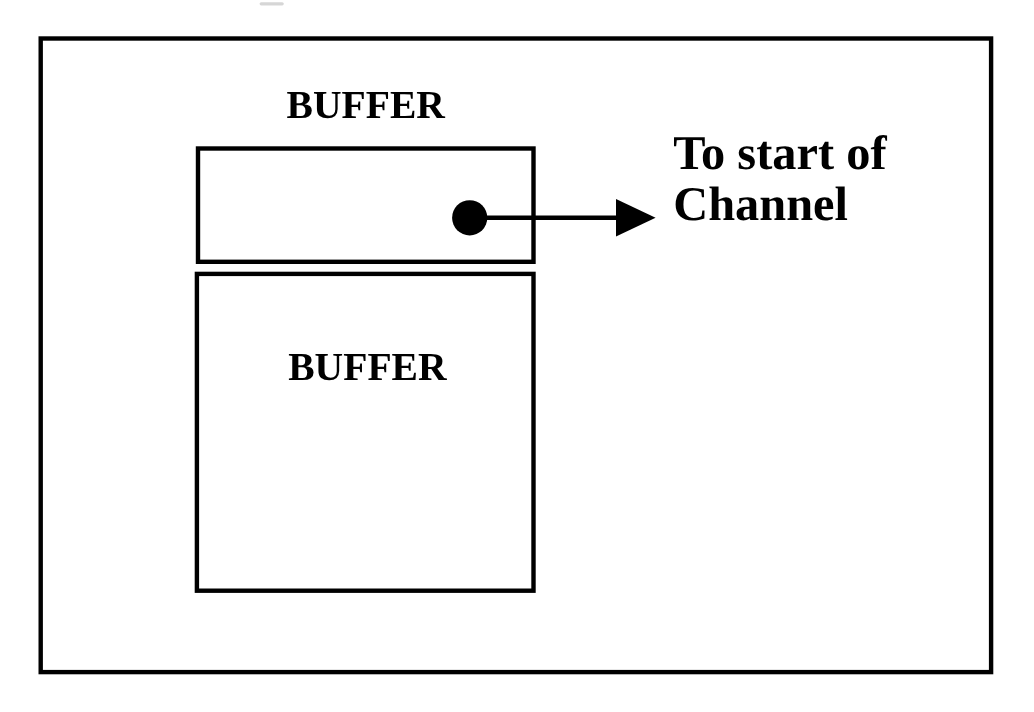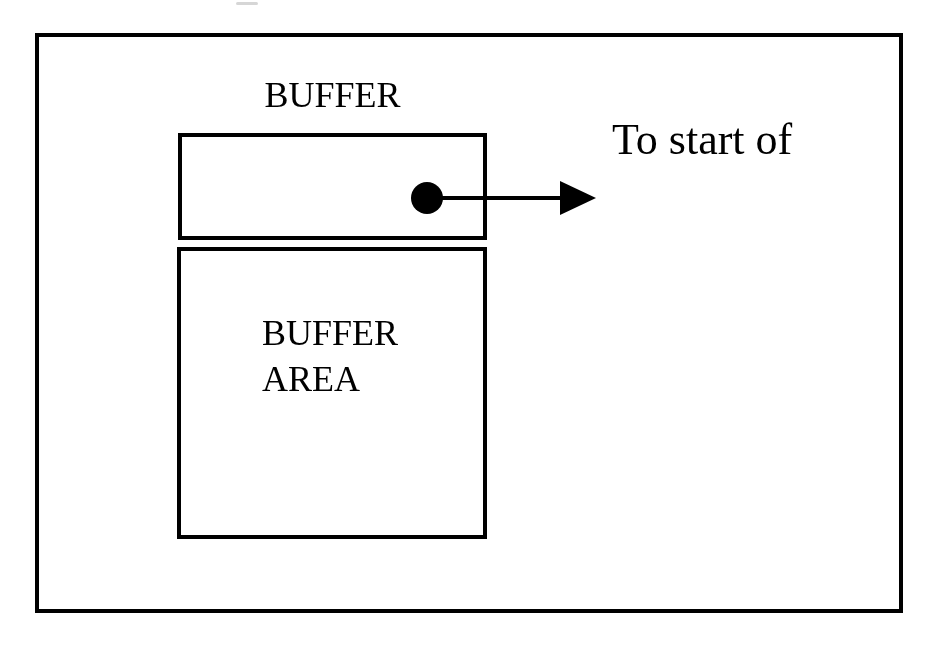--- a/index.html
+++ b/index.html
@@ -21,6 +21,7 @@
     width: 835px;
     height: 647px;
     background: var(--background);
+    font-weight: bold;
   }
   
   .artifact {

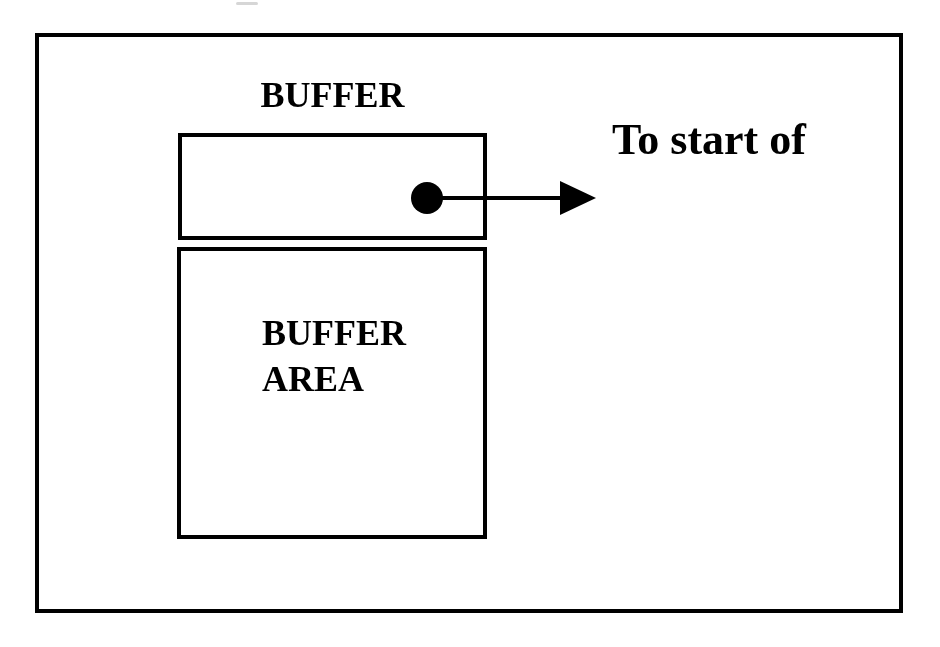--- a/index.html
+++ b/index.html
@@ -130,6 +130,7 @@
 
   <div class="annotation">
     <span>To start of</span>
+    <span>Channel</span>
   </div>
 
 </div>

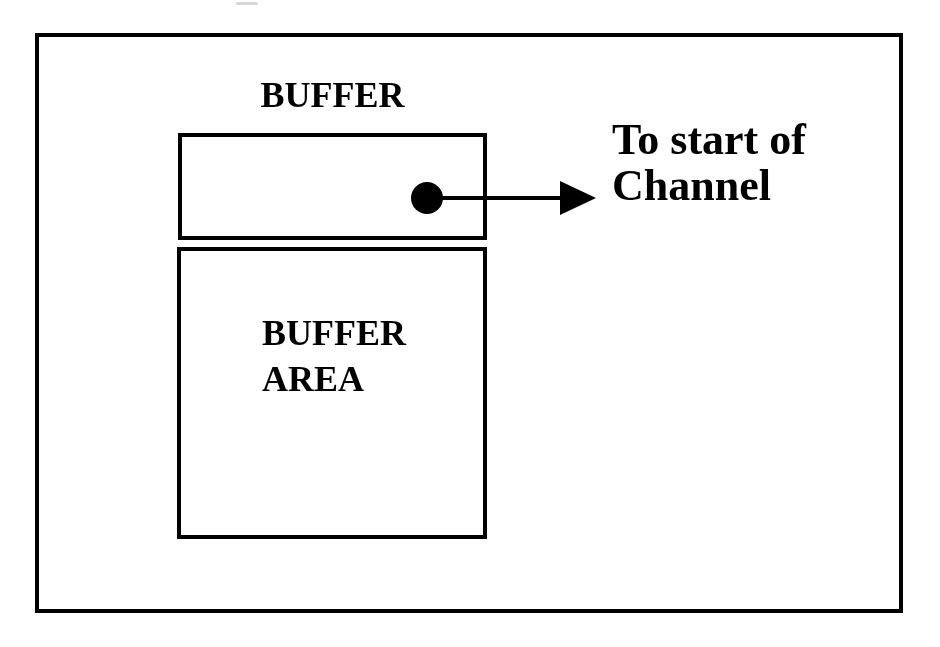--- a/index.html
+++ b/index.html
@@ -119,7 +119,6 @@
 
   <div class="buffer-area-label">
     <span>BUFFER</span>
-    <span>AREA</span>
   </div>
 
   <svg class="arrow-connector" viewBox="0 0 195 46" xmlns="http://www.w3.org/2000/svg" aria-hidden="true">

